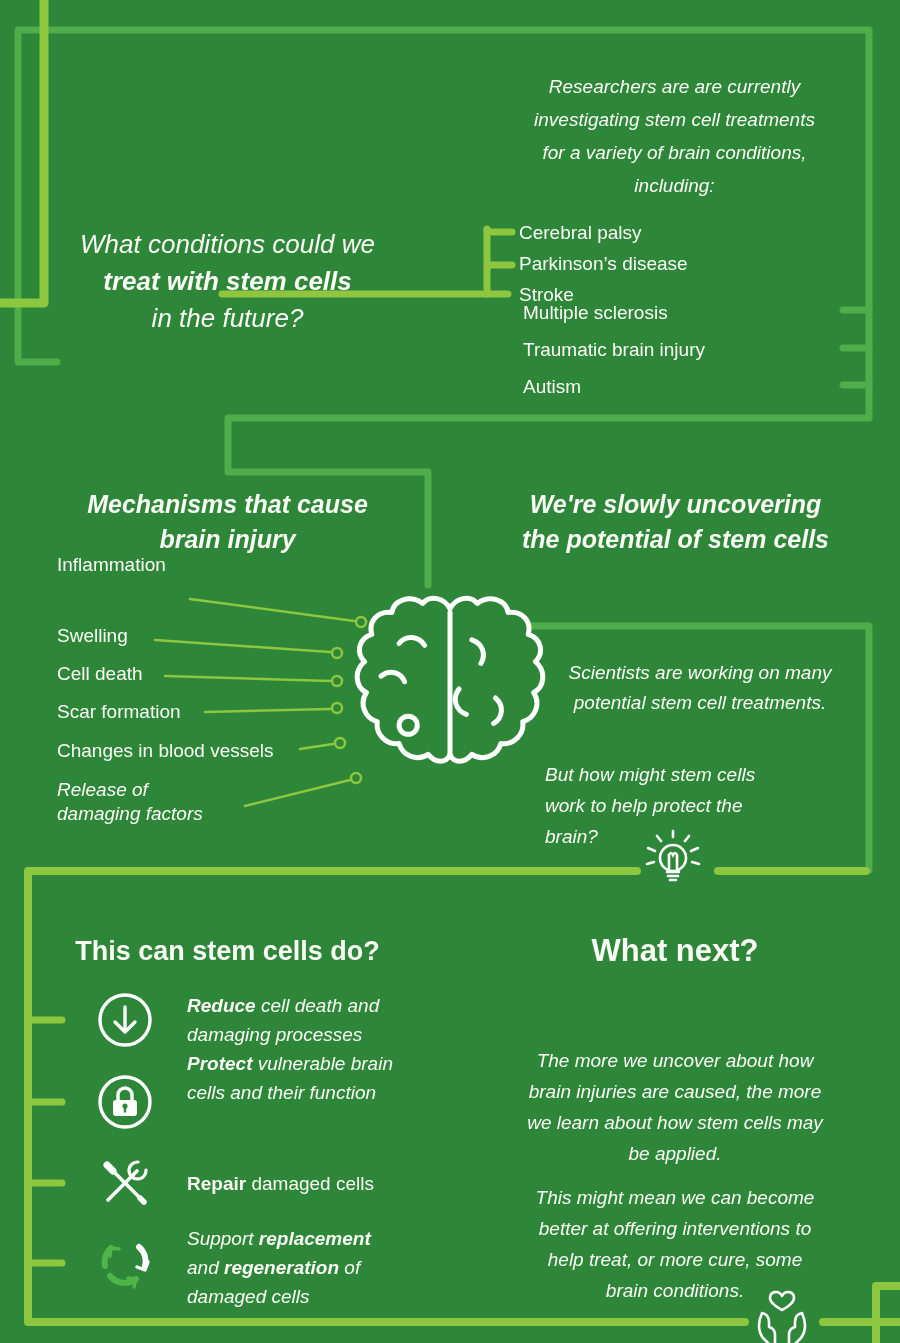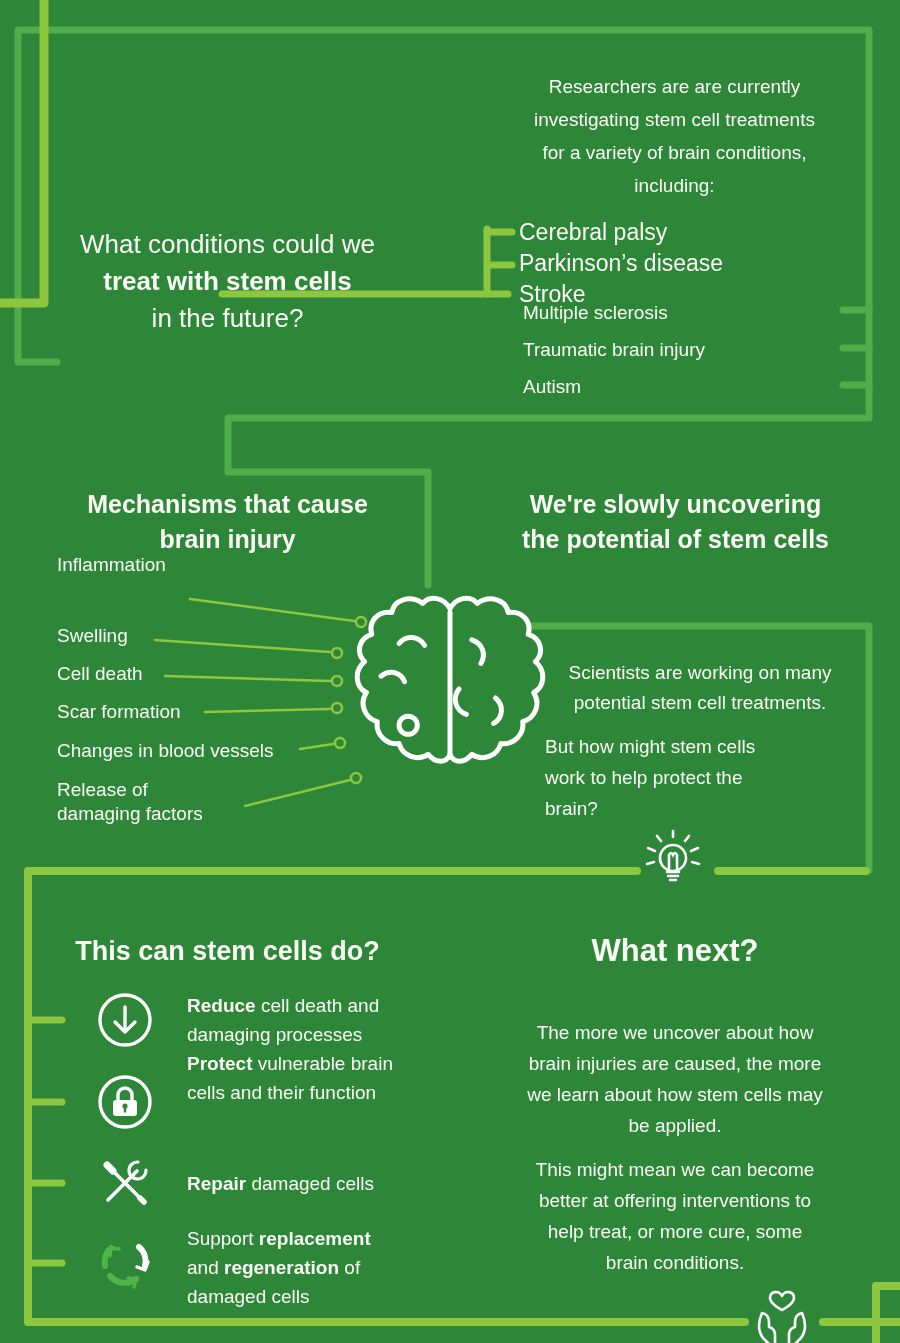--- a/index.html
+++ b/index.html
@@ -14,7 +14,7 @@
   .txt{position:absolute;z-index:3;}
   .c{text-align:center;}
   .r{text-align:left;}
-  .pre{white-space:pre-line;}
+  .pre{white-space:pre-line;font-style:italic;}
   b{font-weight:700;}
   .h1{font-size:35px;font-weight:700;line-height:48px;}
   .h2{font-size:25px;font-weight:700;line-height:35px;}

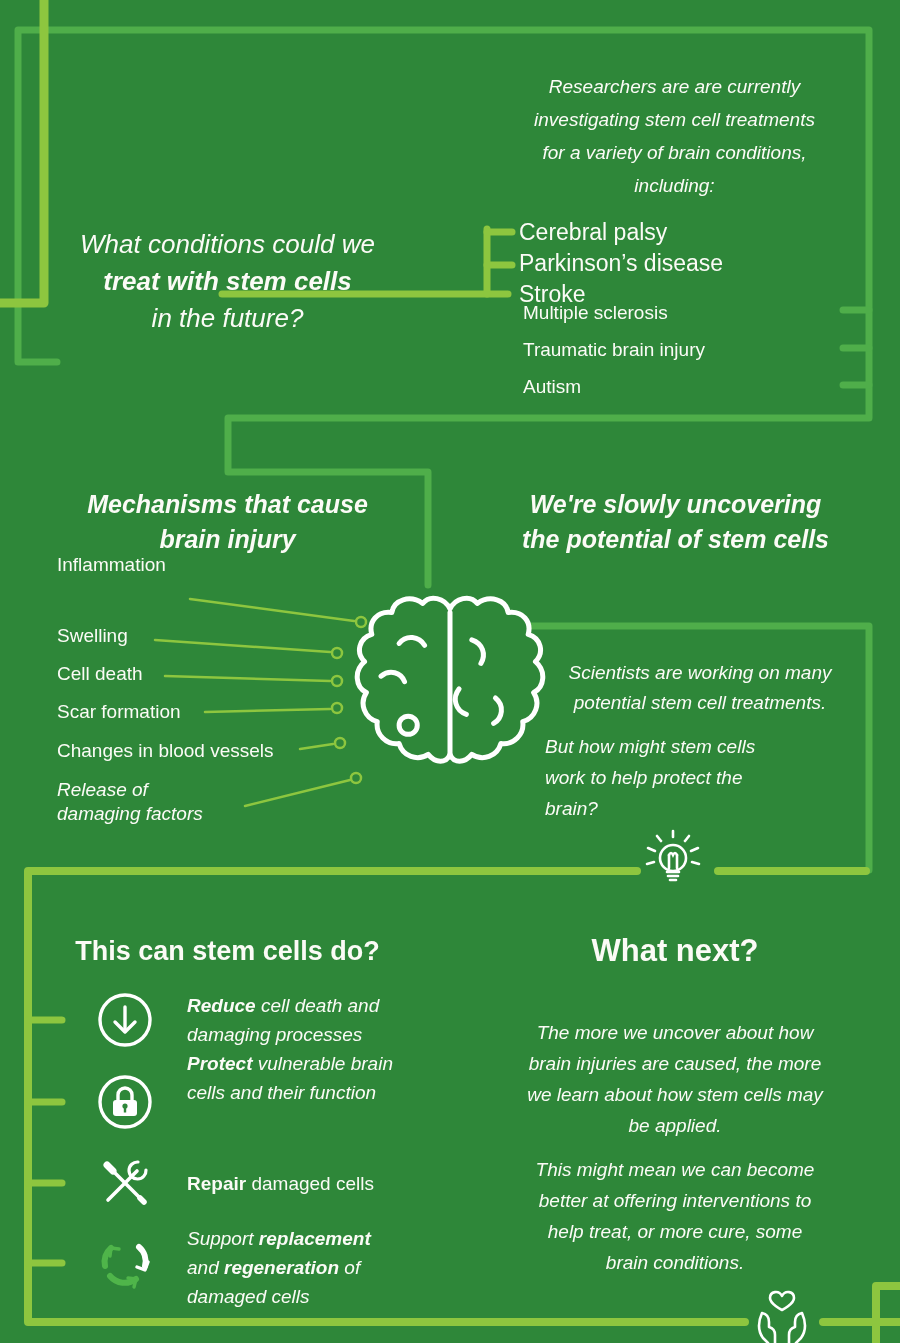--- a/index.html
+++ b/index.html
@@ -27,7 +27,7 @@
   .body29{font-size:19px;line-height:29px;}
   .mech{font-size:19px;line-height:24px;}
   .list37{font-size:19px;line-height:37px;}
-  .list31{font-size:23px;line-height:31px;}
+  .list31{font-size:19px;line-height:31px;}
   svg{display:block;}
   #deco{position:absolute;left:0;top:0;z-index:0;}
   .icon{position:absolute;z-index:2;}

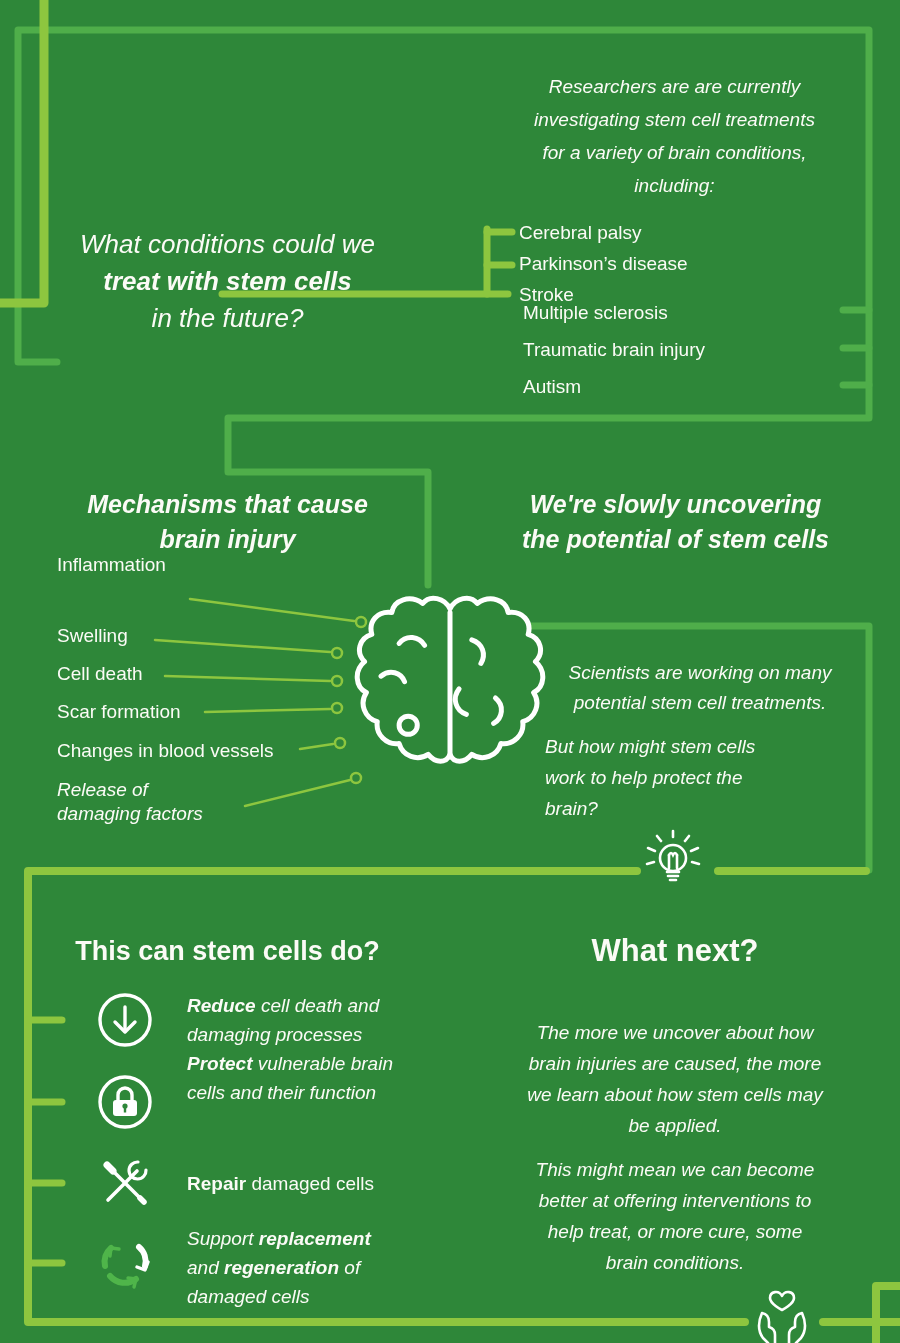--- a/index.html
+++ b/index.html
@@ -21,7 +21,7 @@
   .h3{font-size:27px;font-weight:700;}
   .h4{font-size:31px;font-weight:700;}
   .sub{font-size:26px;line-height:37px;}
-  .body{font-size:19px;line-height:31px;}
+  .body{font-size:19px;line-height:31px;margin-top:28px;}
   .body33{font-size:19px;line-height:33px;}
   .body30{font-size:19px;line-height:30px;}
   .body29{font-size:19px;line-height:29px;}

